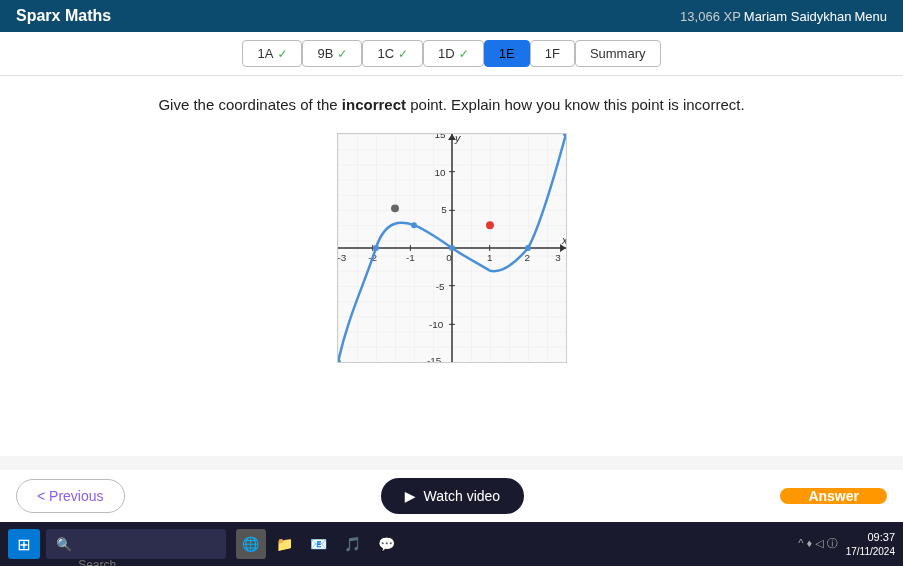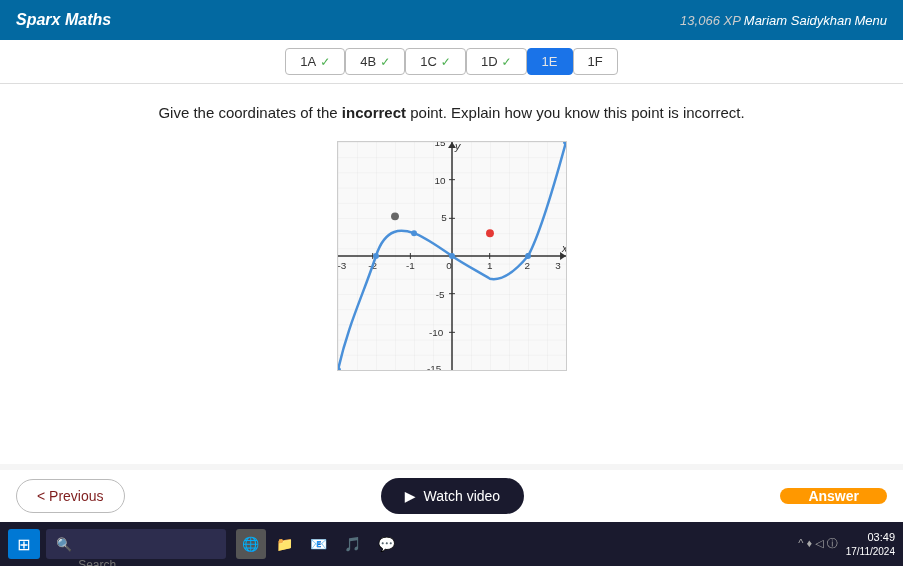--- a/index.html
+++ b/index.html
@@ -14,13 +14,12 @@
 
     
     .header {
-      background: #0369a1;
+      background: #0c4a6e;
       display: flex;
       align-items: center;
       justify-content: space-between;
       padding: 0 16px;
-      height: 40px;
-      font-style: italic;
+      height: 32px;
     }
     .header-logo {
       color: white;

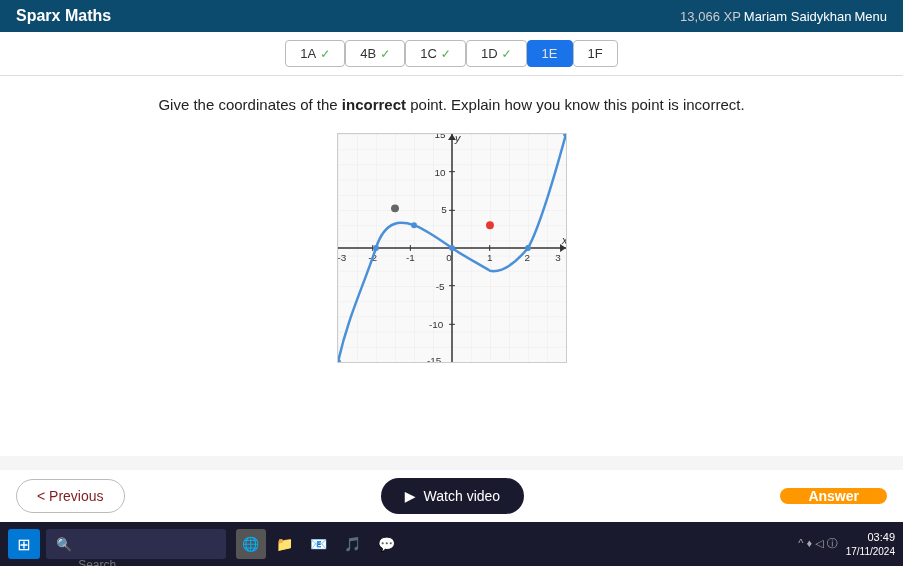--- a/index.html
+++ b/index.html
@@ -250,7 +250,7 @@
     <span class="check">✓</span>
   </div>
   <div class="tab completed">
-    <span>4B</span>
+    <span>9B</span>
     <span class="check">✓</span>
   </div>
   <div class="tab completed">

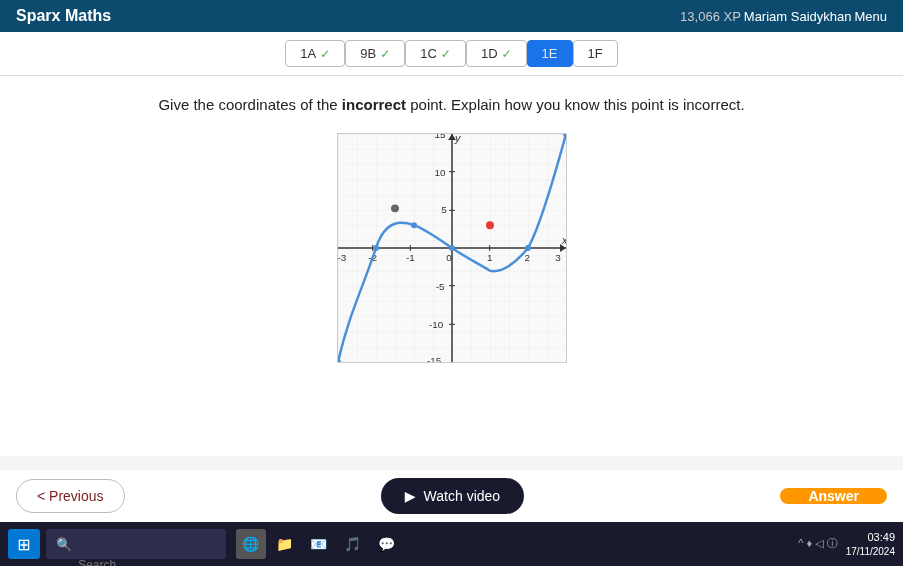--- a/index.html
+++ b/index.html
@@ -61,7 +61,7 @@
     }
     .tab.active {
       background: #1a73e8;
-      color: #e5e5e5;
+      color: #000000;
       border-color: #1a73e8;
     }
     .tab.completed {

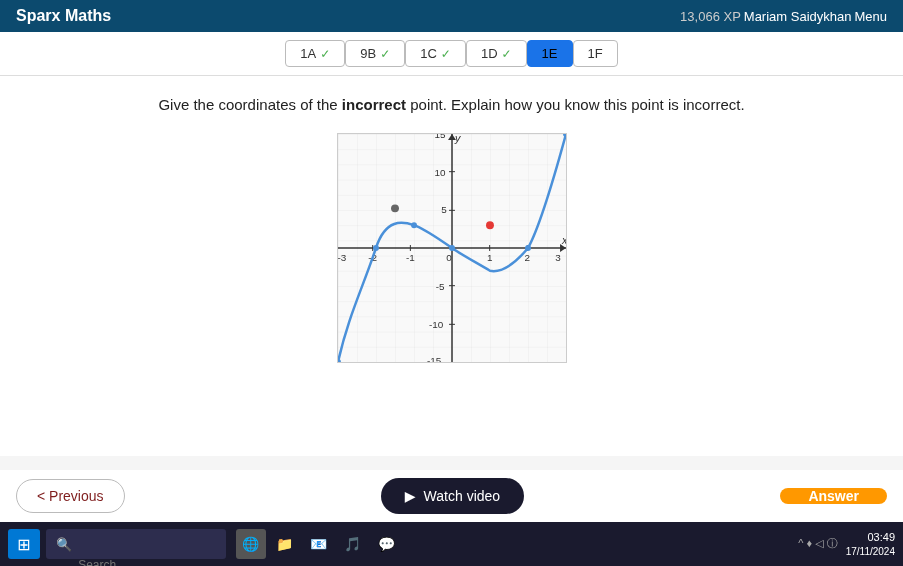--- a/index.html
+++ b/index.html
@@ -267,6 +267,9 @@
   <div class="tab">
     <span>1F</span>
   </div>
+  <div class="tab-summary">
+    <span>Summary</span>
+  </div>
 </div>
 
 <div class="main-content">

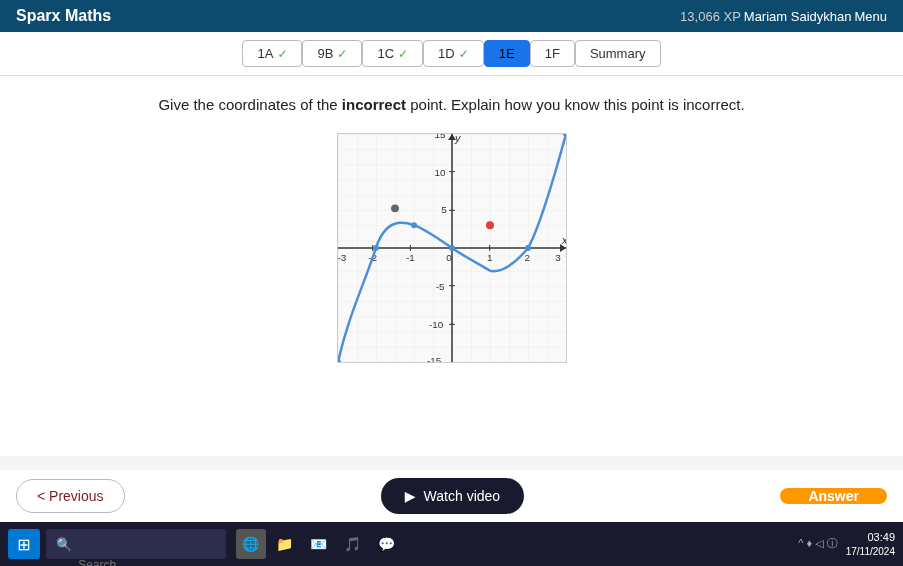--- a/index.html
+++ b/index.html
@@ -131,7 +131,7 @@
       padding: 8px 20px;
       font-size: 14px;
       cursor: pointer;
-      color: #7f1d1d;
+      color: #8b5cf6;
       text-align: center;
     }
     .btn-watch {

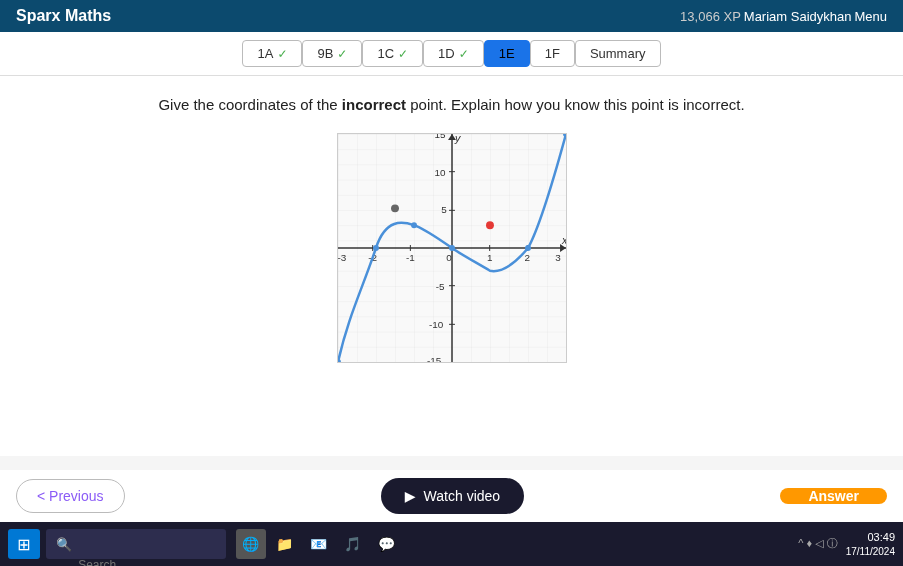--- a/index.html
+++ b/index.html
@@ -387,7 +387,7 @@
   <div class="taskbar-right">
     <span style="color:#aaa;font-size:11px;">^ ♦ ◁ ⓘ</span>
     <div class="taskbar-time">
-      <div style="color:white;font-size:11px;">03:49</div>
+      <div style="color:white;font-size:11px;">09:37</div>
       <div style="color:white;font-size:10px;">17/11/2024</div>
     </div>
   </div>

